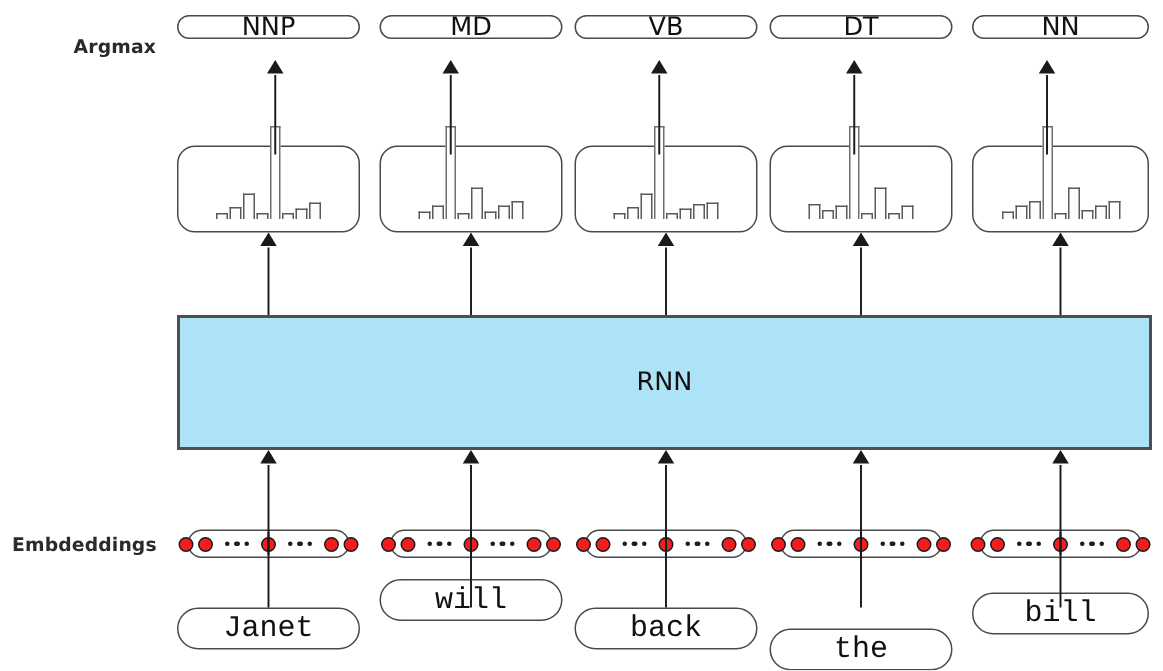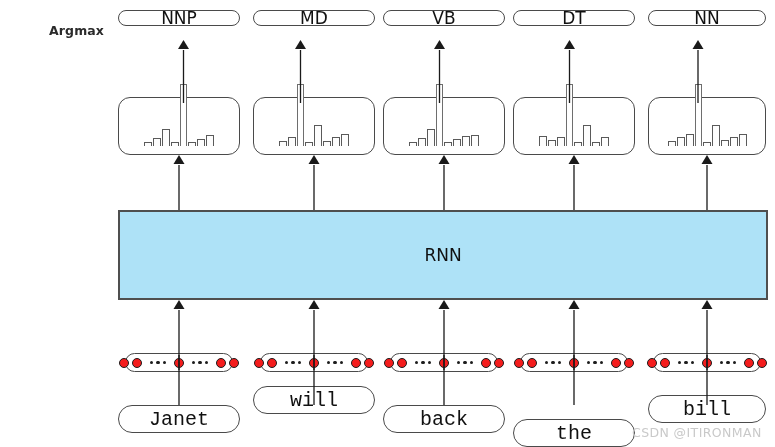--- a/index.html
+++ b/index.html
@@ -164,6 +164,7 @@
 <div id="stage">
 
   <div class="row-label" style="top:23px;">Argmax</div>
+  <div class="row-label" style="top:355px;">Embdeddings</div>
 
   <div class="rnn-box" id="rnn-box" style="left:118px; top:210px; width:650px; height:90px;">
     <span>RNN</span>

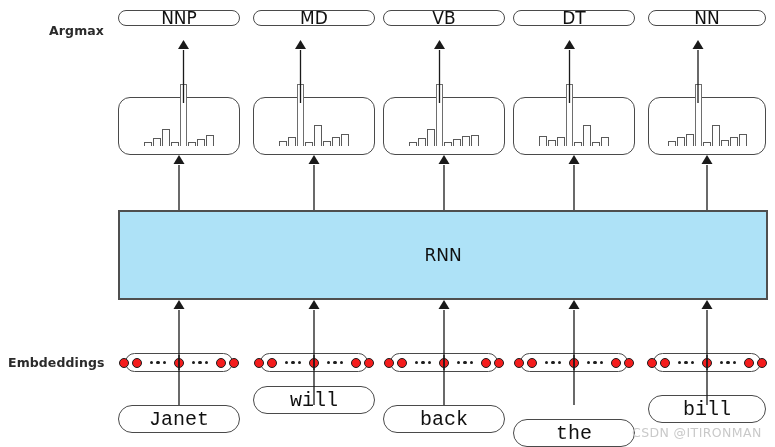--- a/index.html
+++ b/index.html
@@ -387,7 +387,6 @@
       <polygon points="698,40 692.5,49 703.5,49"></polygon>
     </svg>
 
-  <div class="watermark" style="left:632px; top:425px;">CSDN @ITIRONMAN</div>
 </div>
 
 </body></html>

